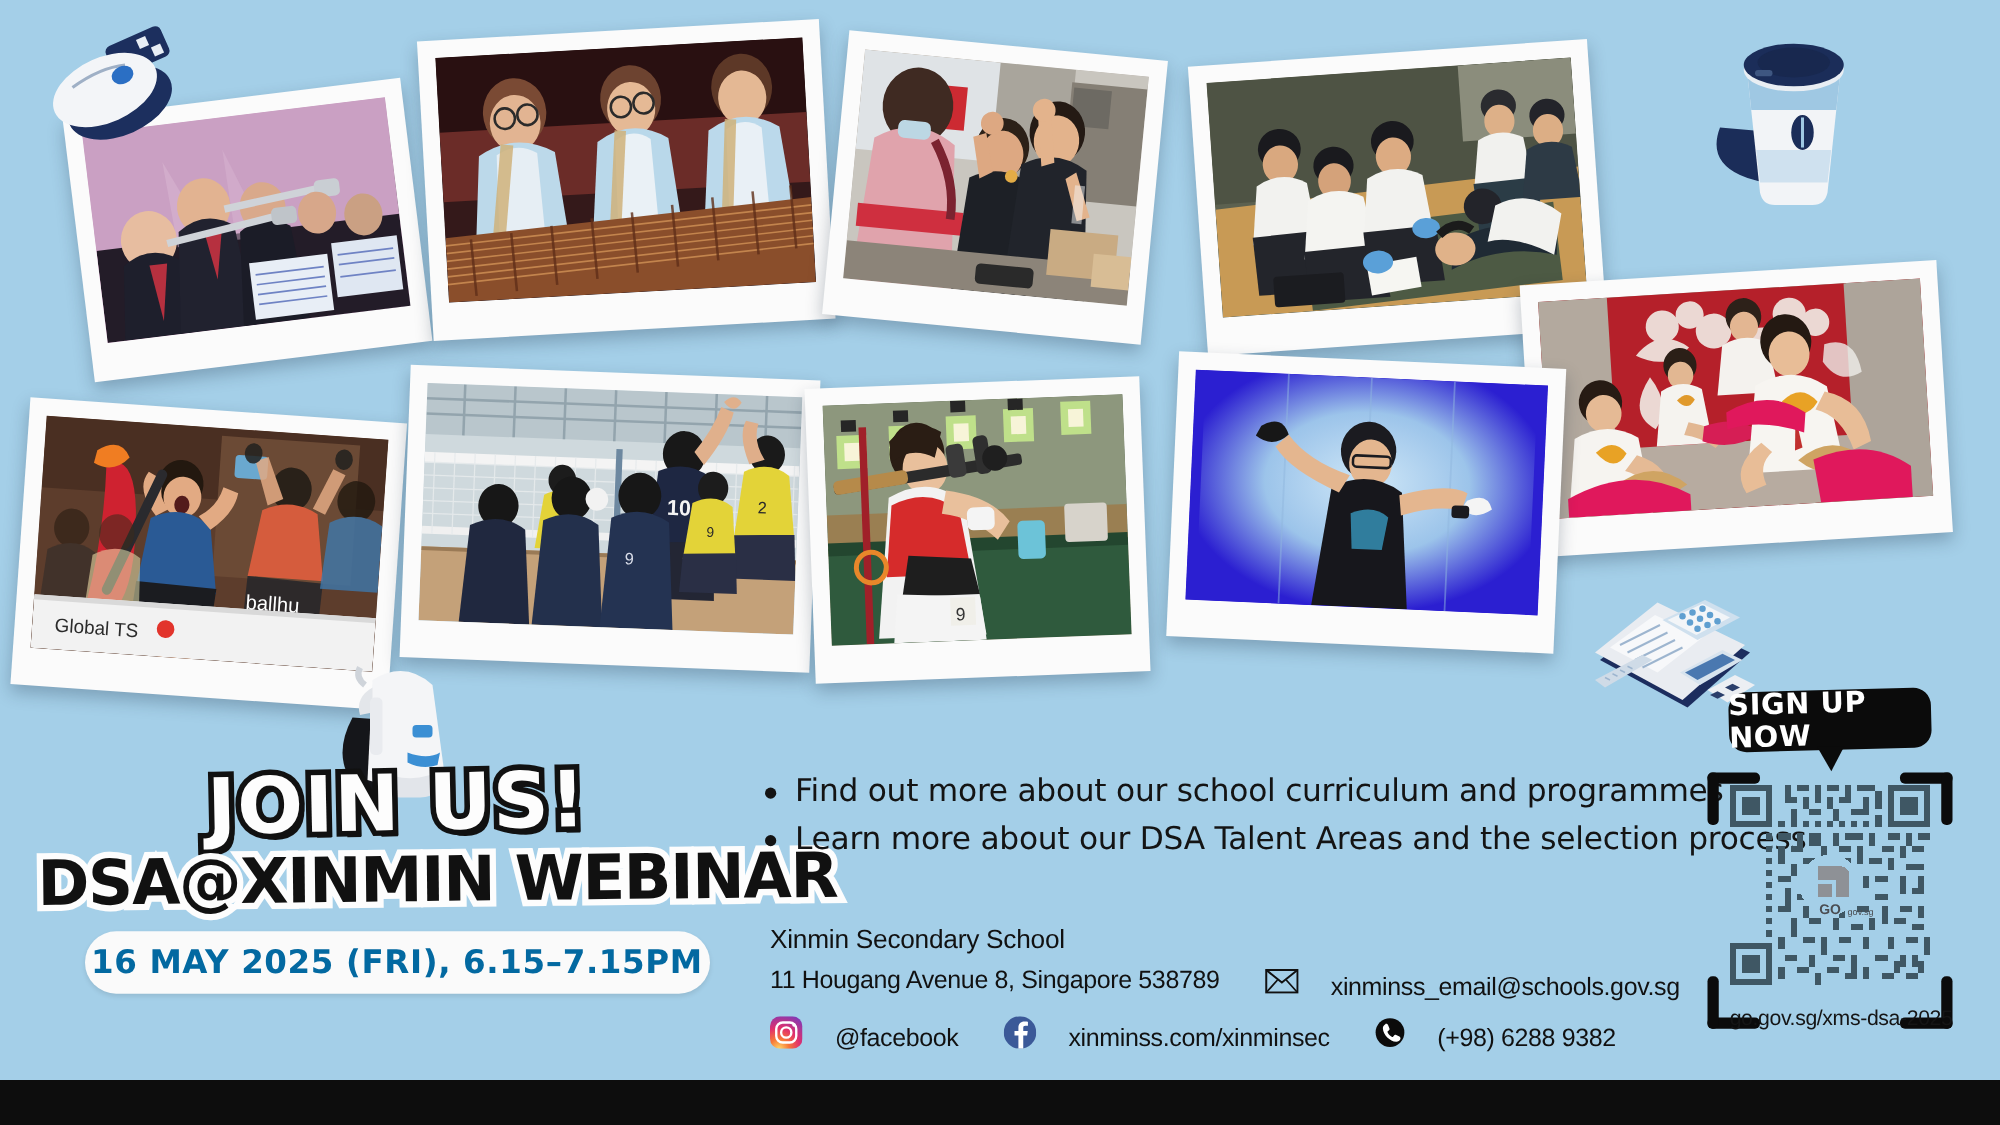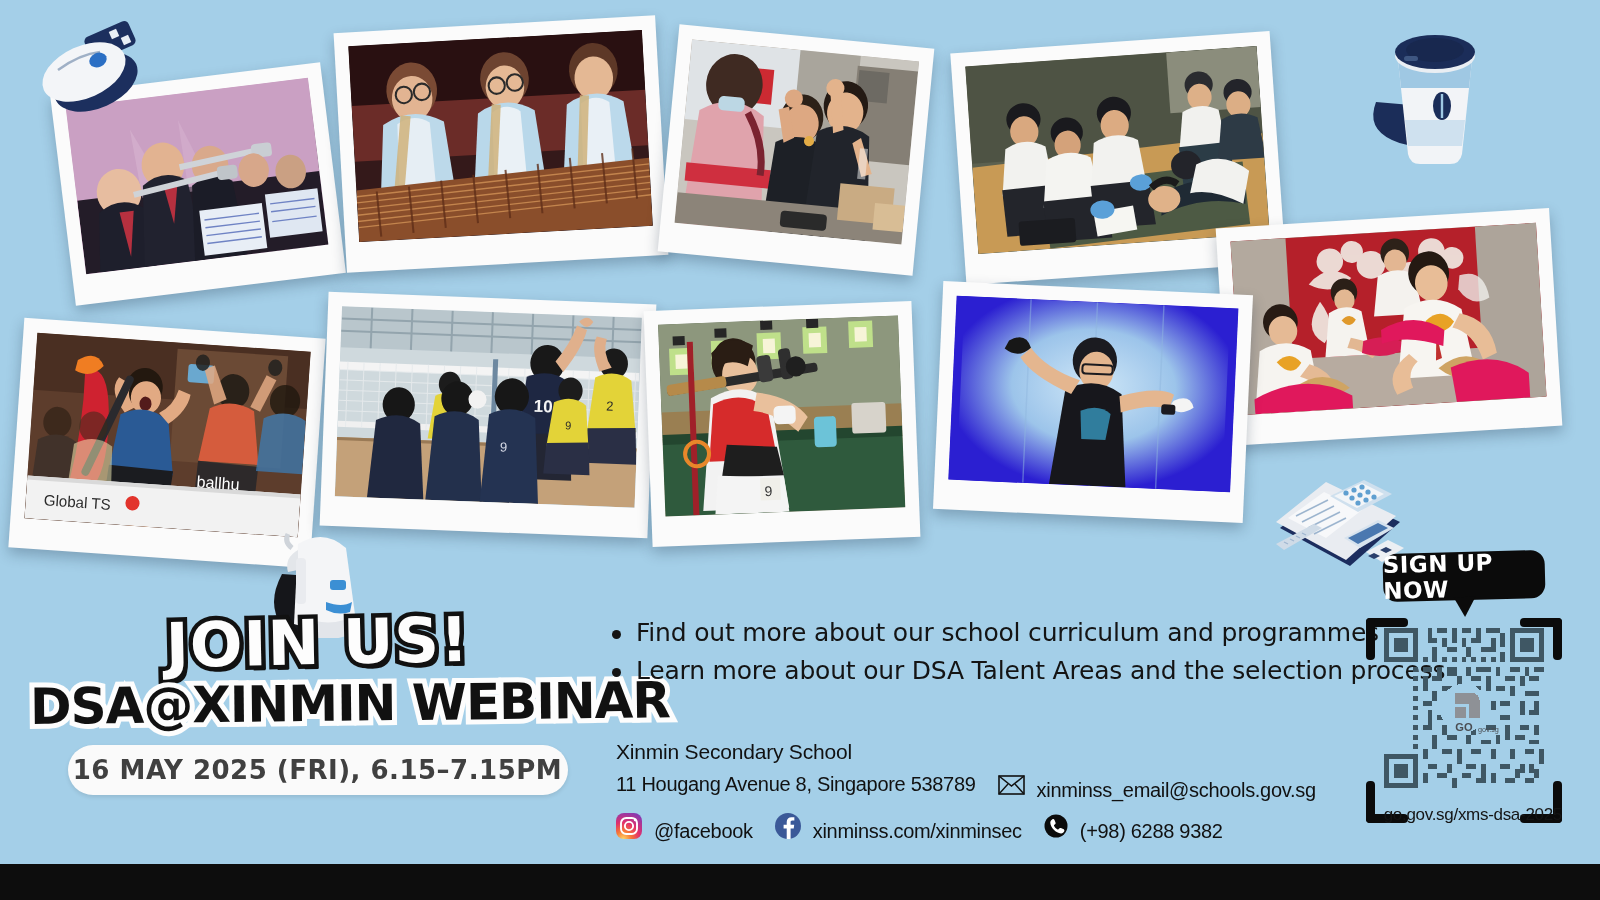--- a/index.html
+++ b/index.html
@@ -72,7 +72,7 @@
     font-weight:bold;
     font-size:26px;
     letter-spacing:.5px;
-    color:#404040;
+    color:#0369a1;
     box-shadow:0 2px 4px rgba(0,0,0,.10);
   }
 

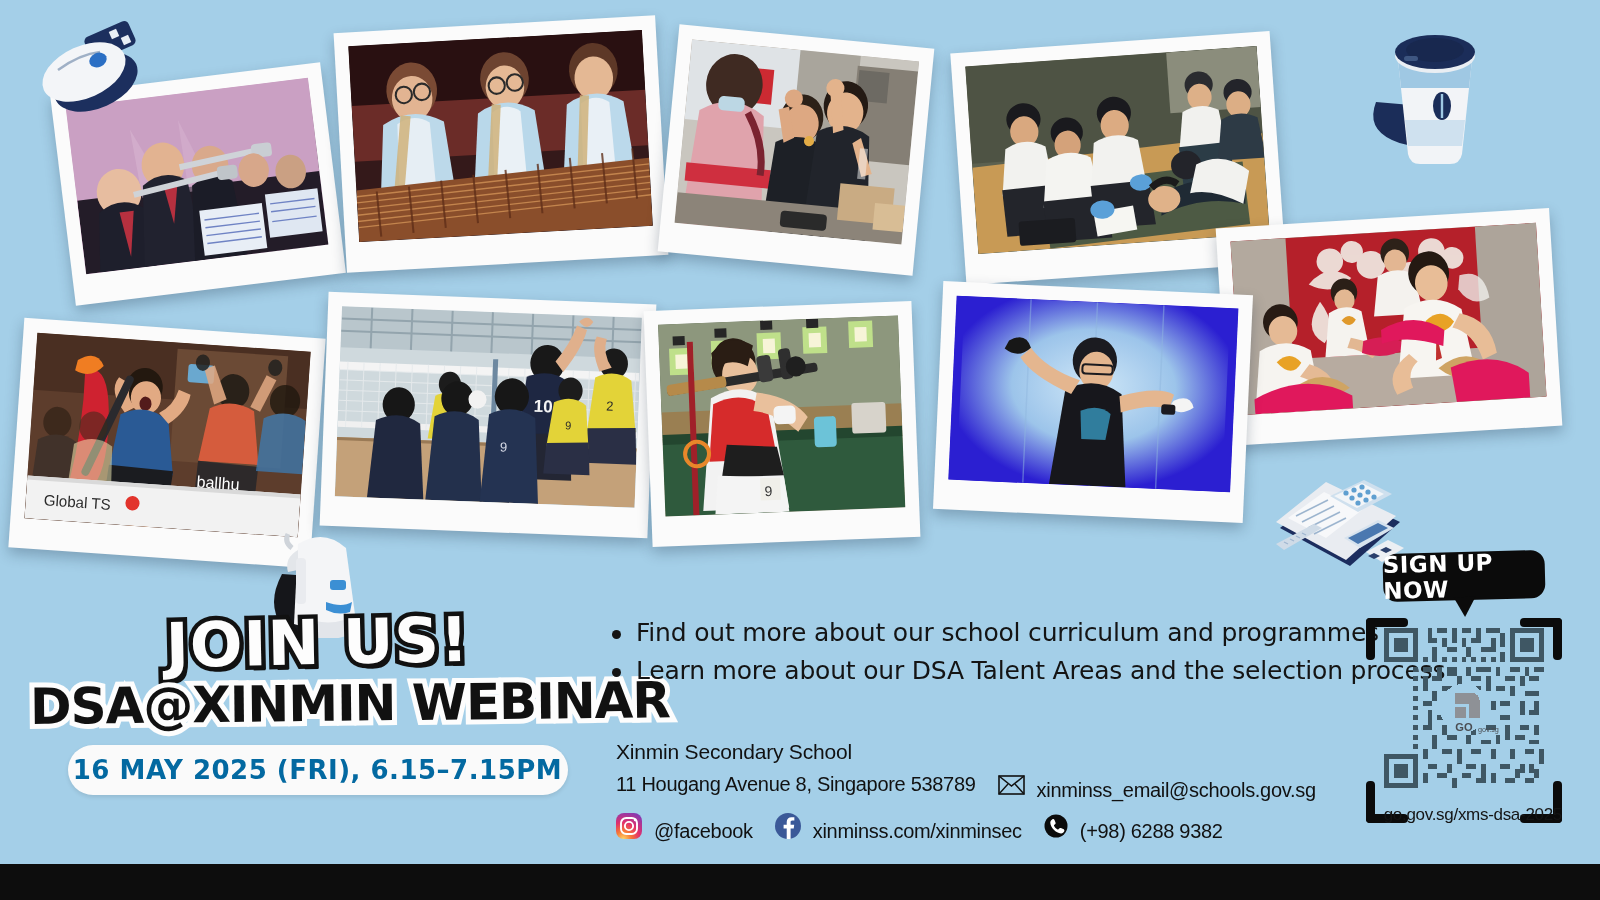--- a/index.html
+++ b/index.html
@@ -104,7 +104,7 @@
     font-size:21px; font-weight:normal; color:#111; letter-spacing:-.2px;
   }
   .crow{
-    display:flex; align-items:center; gap:2px;
+    display:flex; align-items:center; gap:16px;
     margin-top:3px;
     font-size:20px; color:#111; letter-spacing:-.3px;
   }

